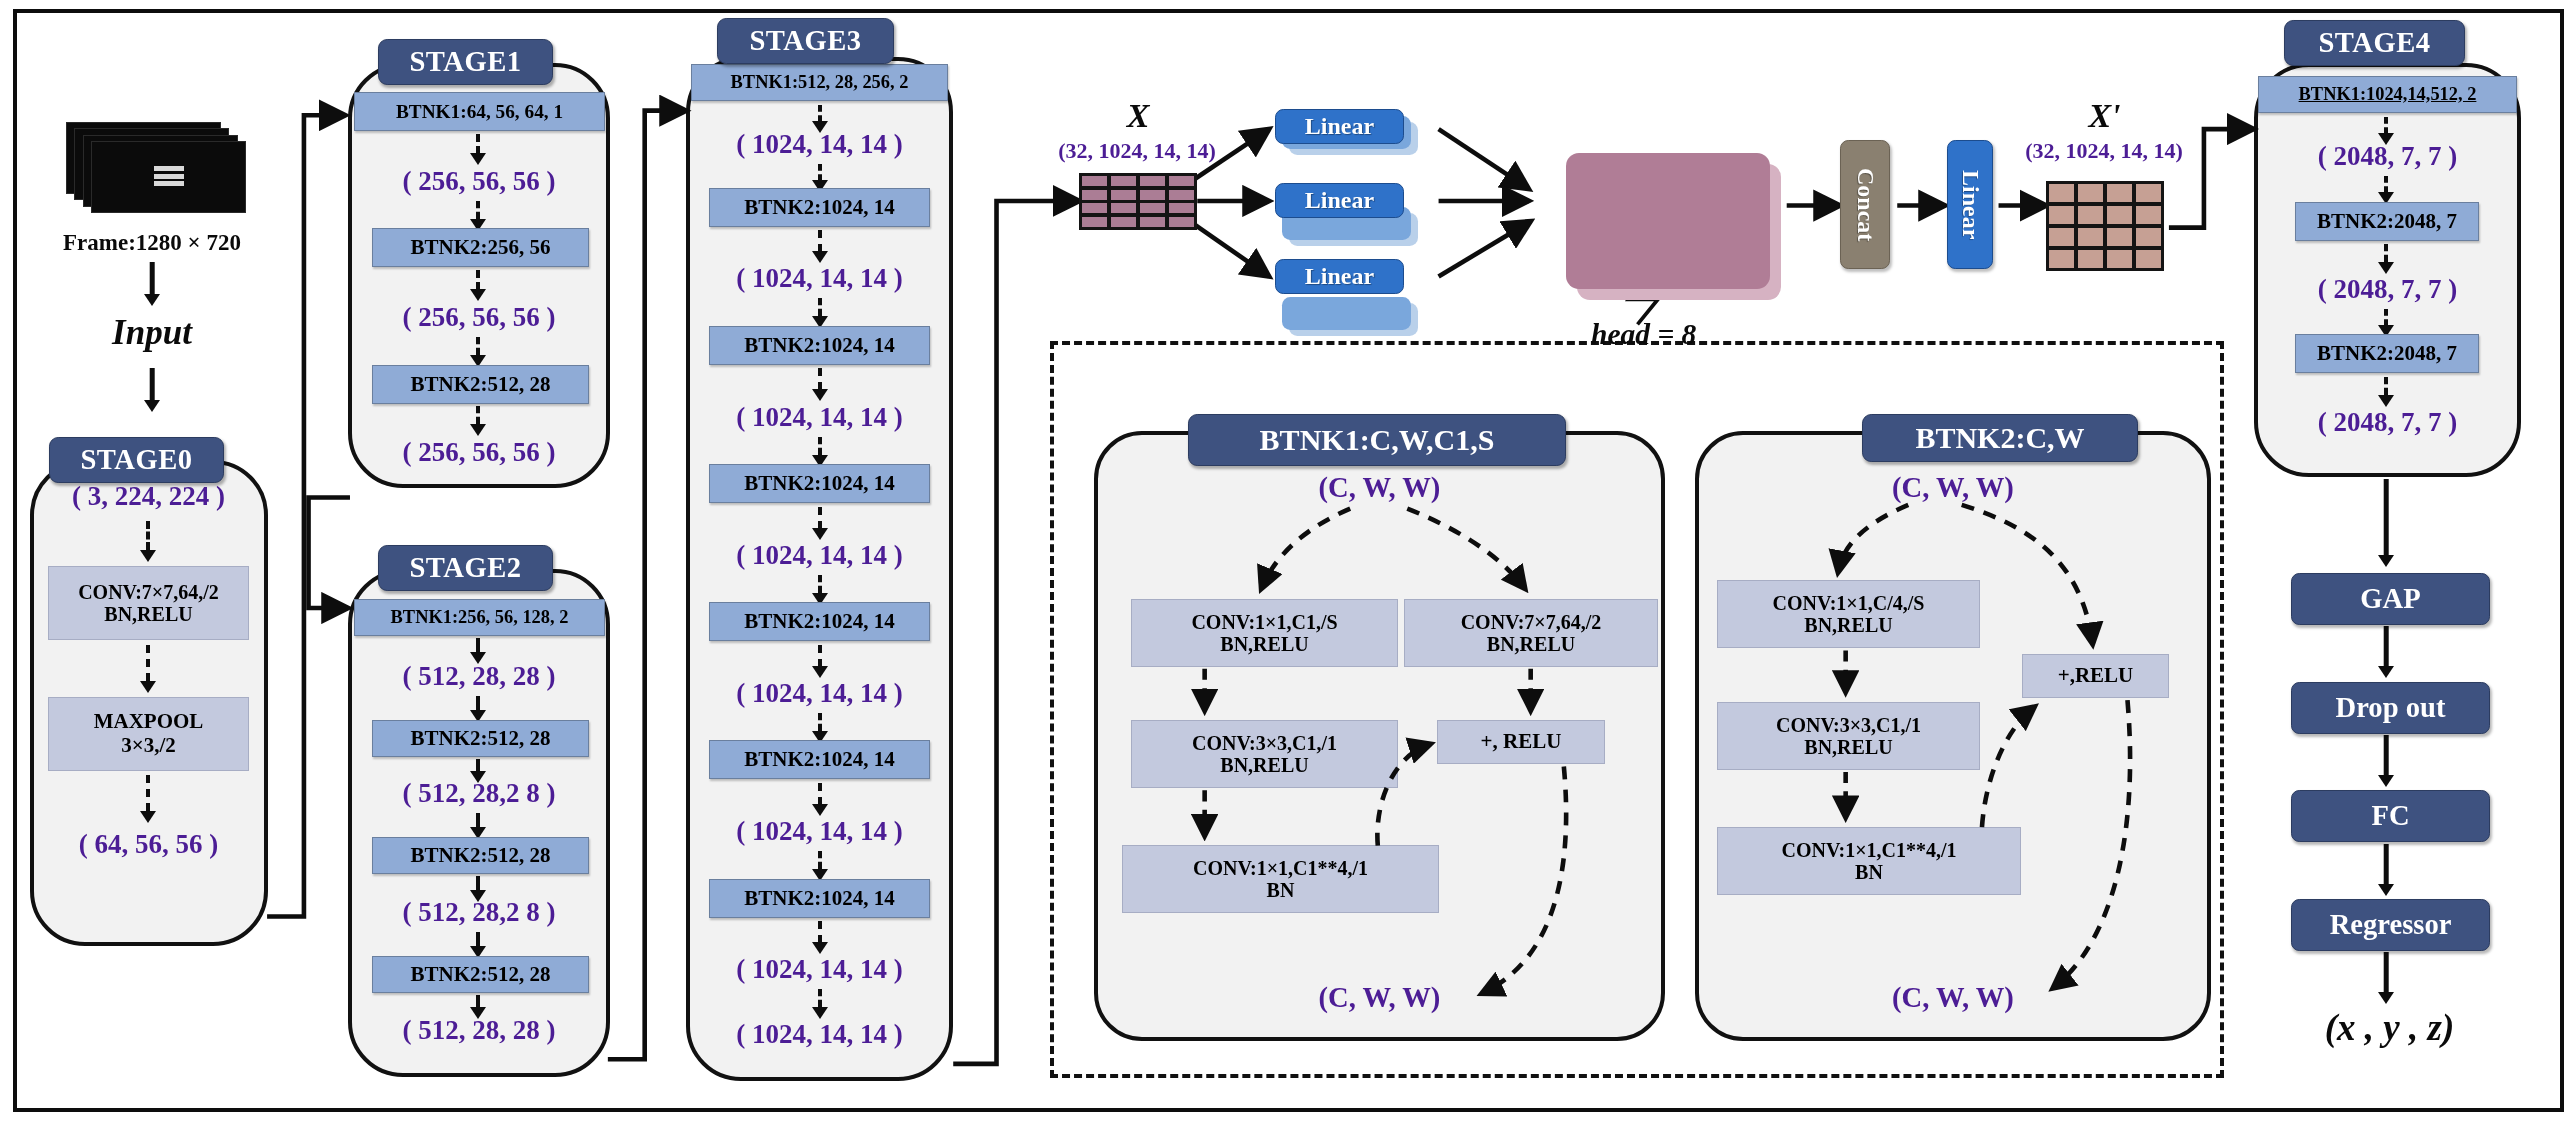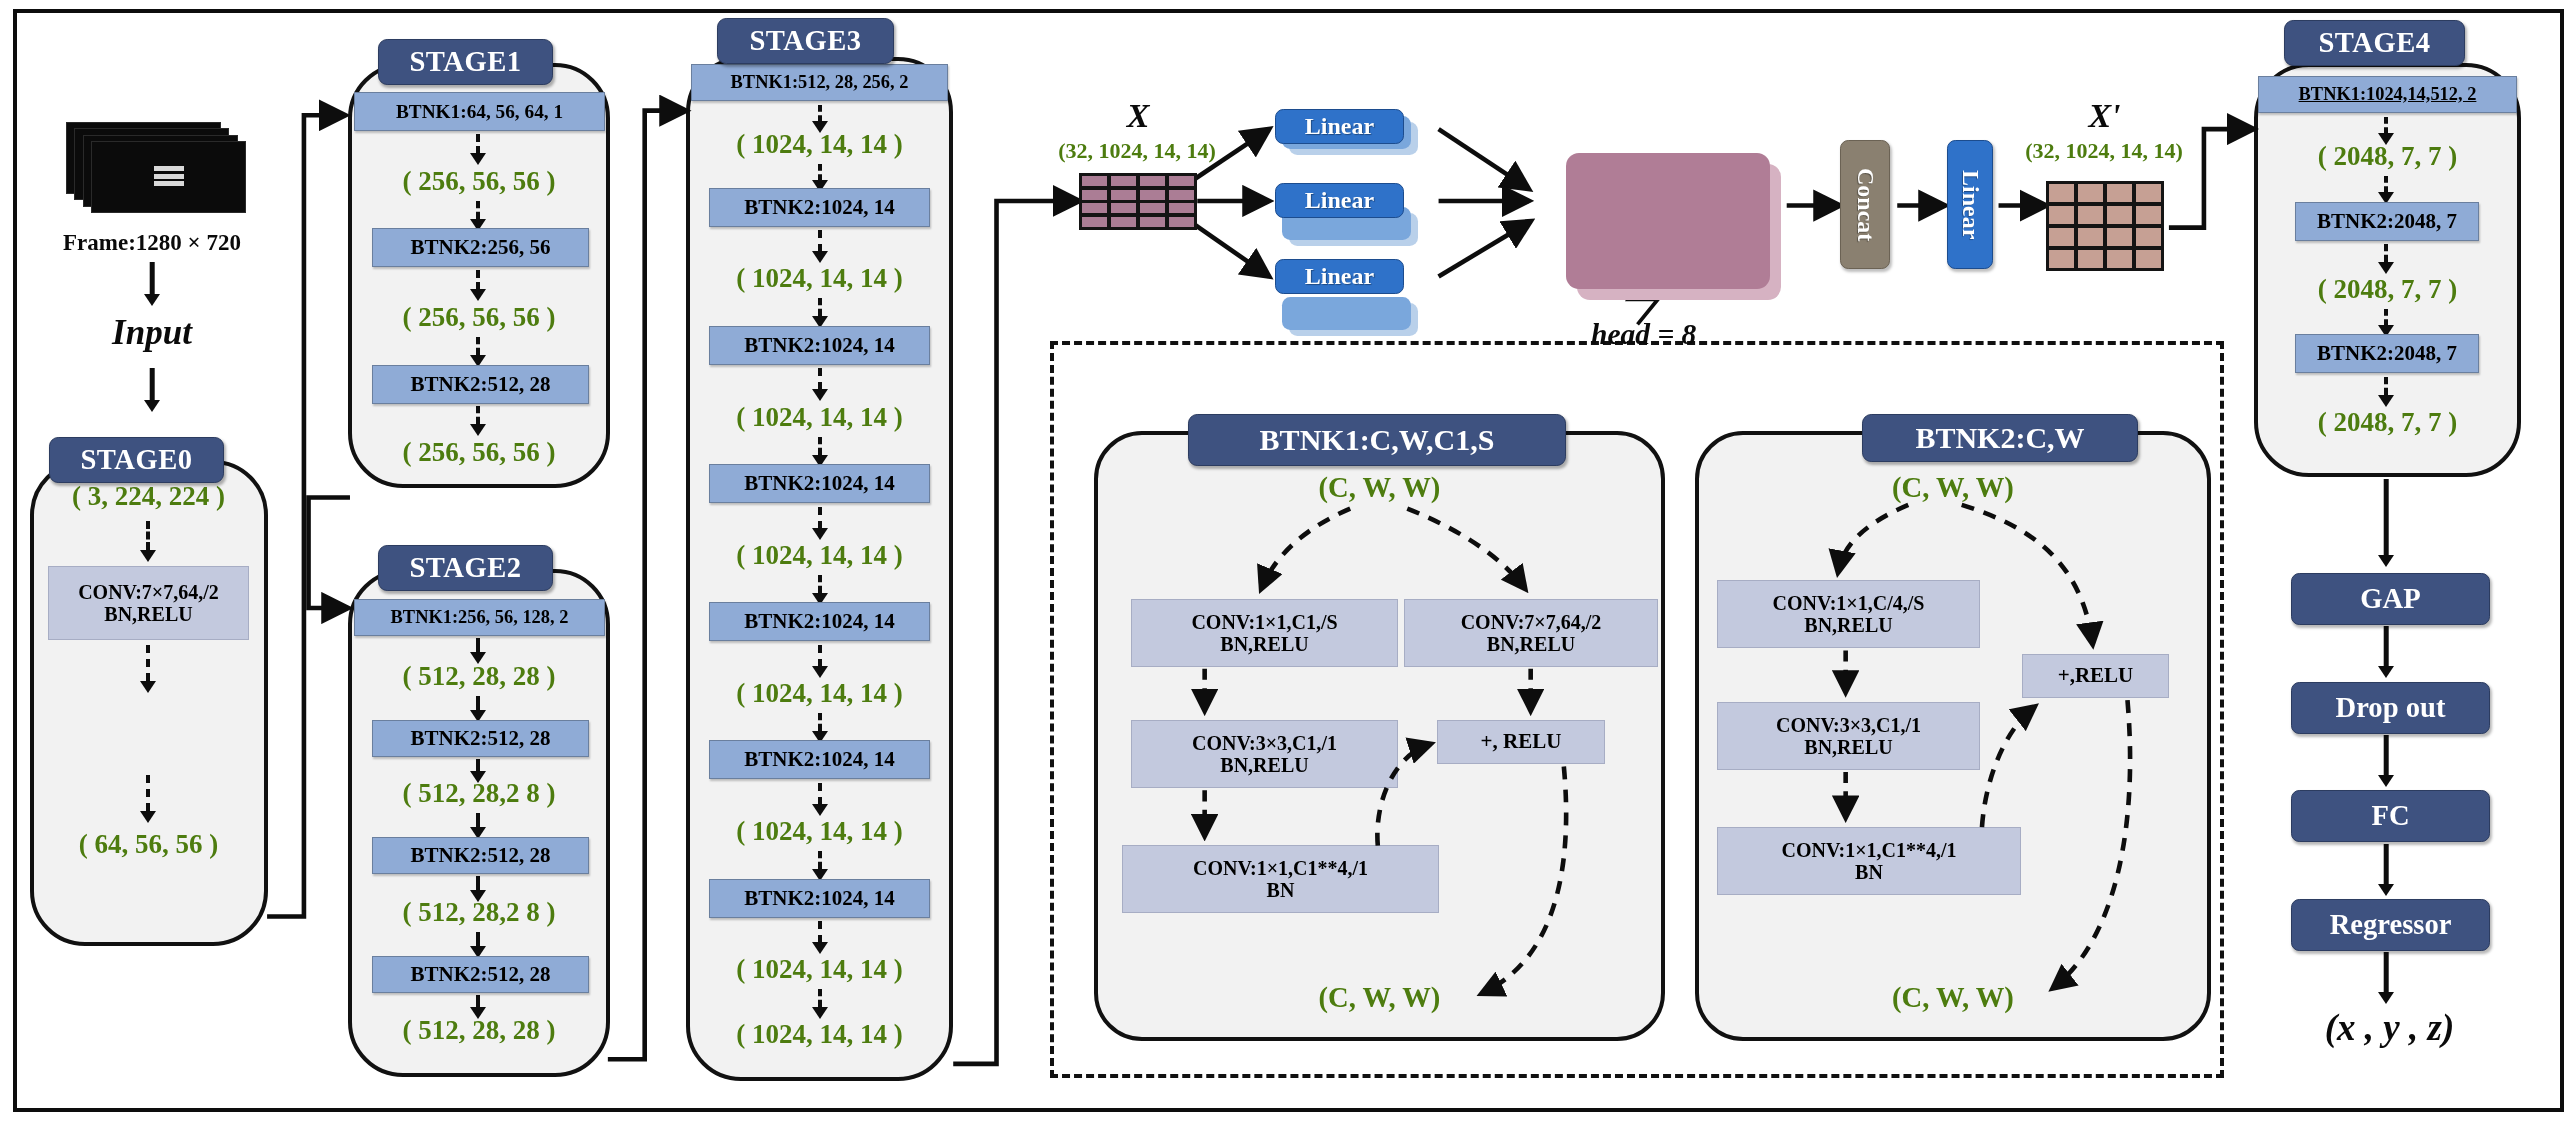--- a/index.html
+++ b/index.html
@@ -63,7 +63,7 @@
   .shape {
     position: absolute;
     font-weight: bold;
-    color: #4d7c0f;
+    color: #4c1d95;
     text-align: center;
     white-space: nowrap;
     z-index: 5;

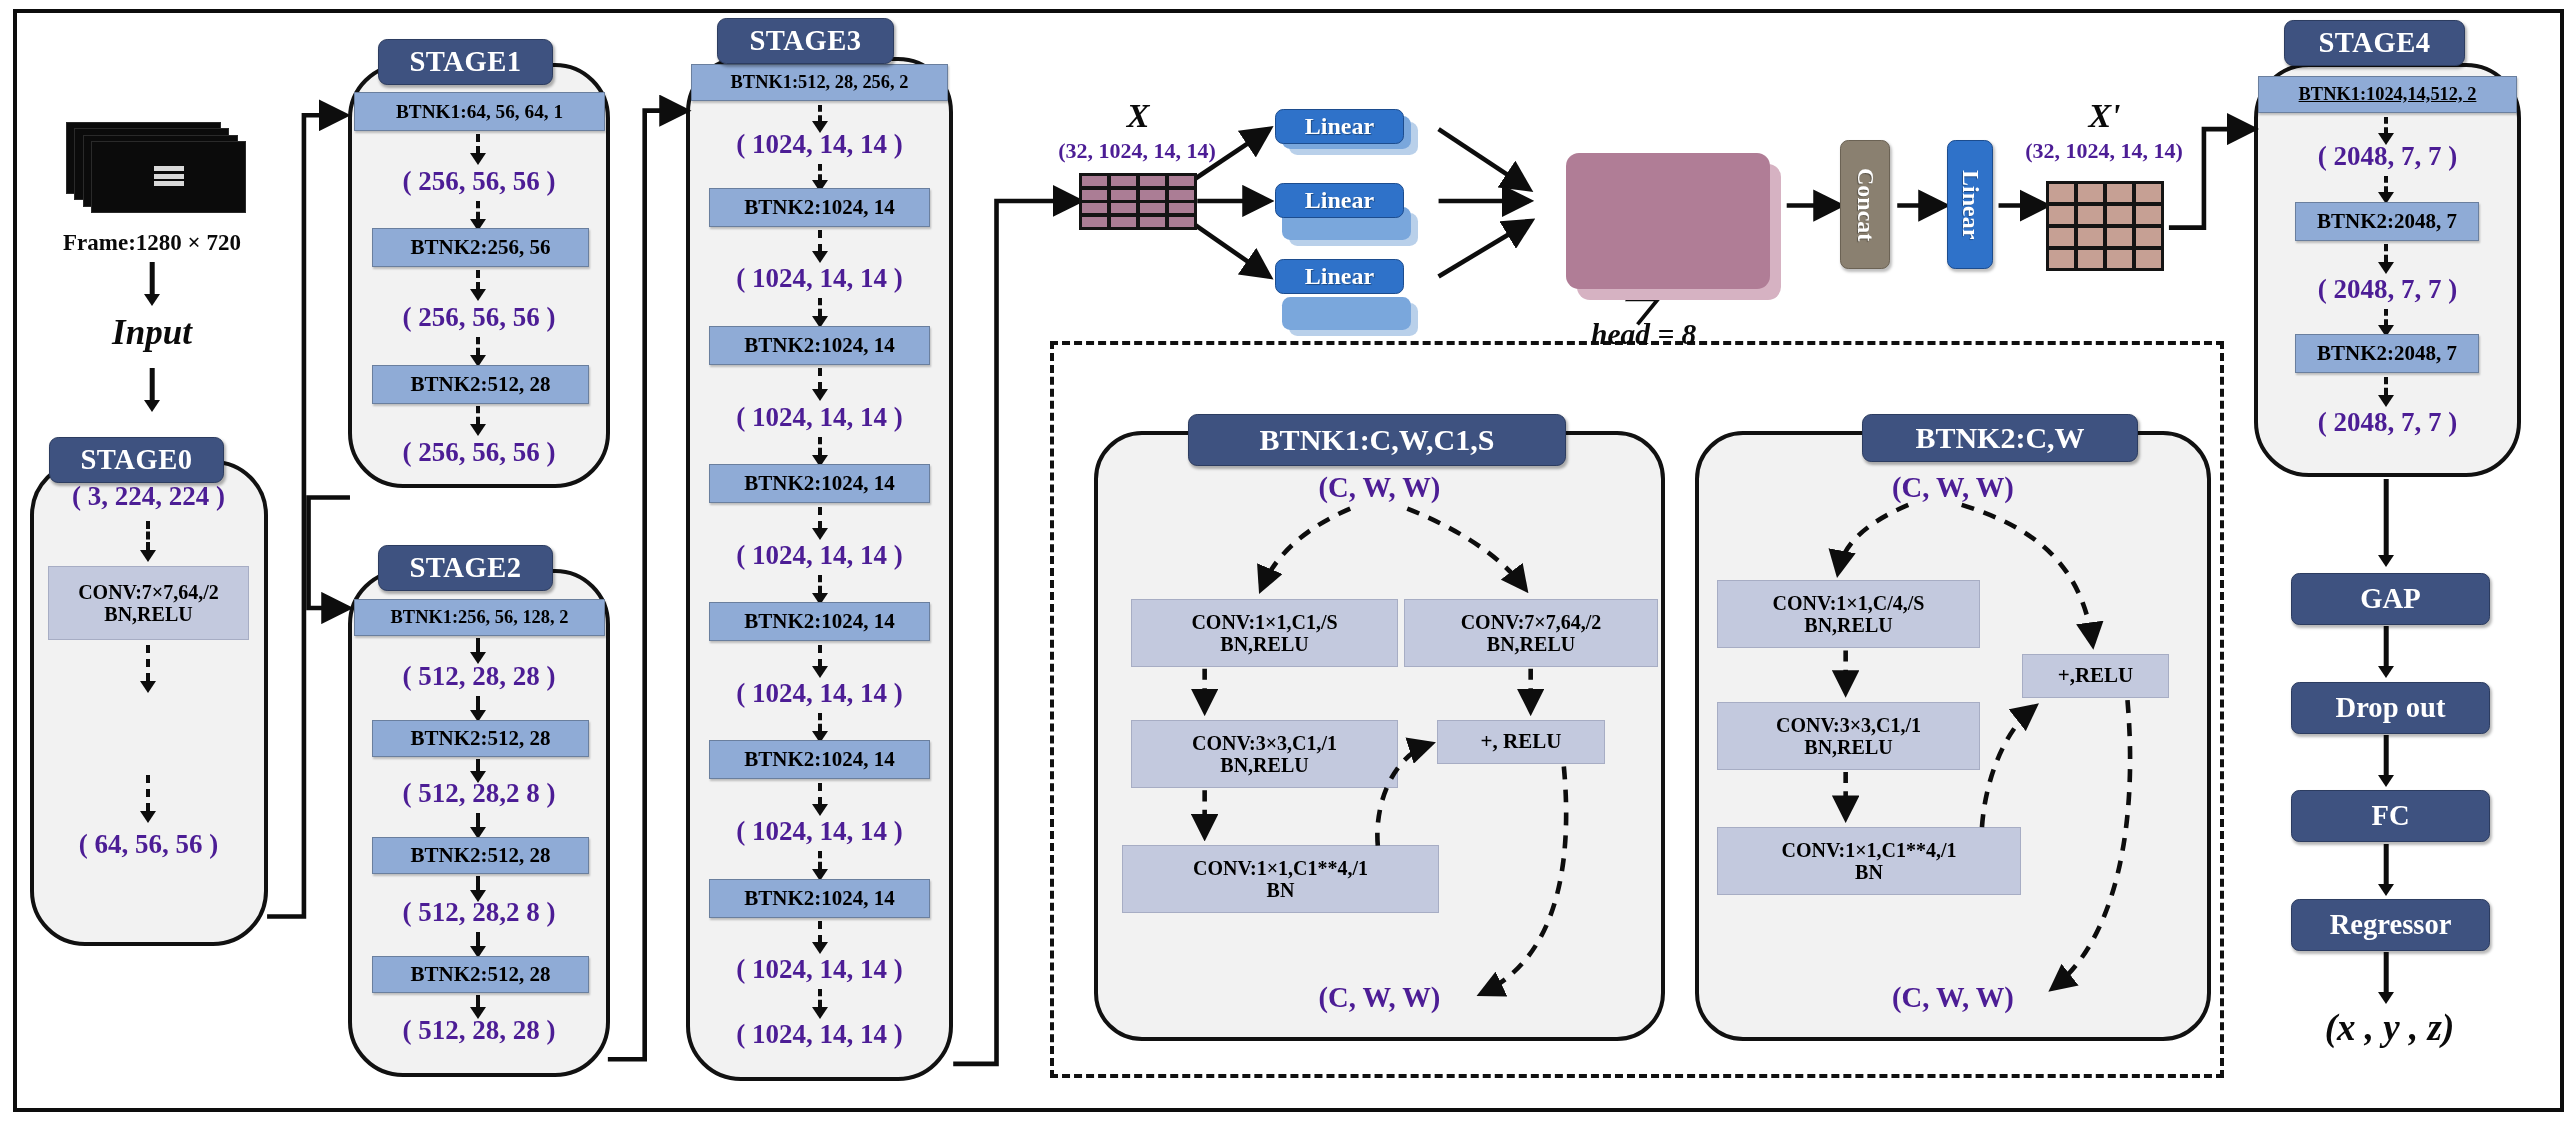--- a/index.html
+++ b/index.html
@@ -283,6 +283,10 @@
     <div class="shaft dashed" style="height:36px;"></div>
       <div class="head"></div>
   </div>
+  <div class="opbox" style="left:48px; top:697px; width:201px; height:74px; font-size:21px;">
+    <span>MAXPOOL</span>
+    <span>3×3,/2</span>
+  </div>
   <div class="v-arrow" style="left:136px; top:775px; width:24px; height:48px;">
     <div class="shaft dashed" style="height:36px;"></div>
       <div class="head"></div>

